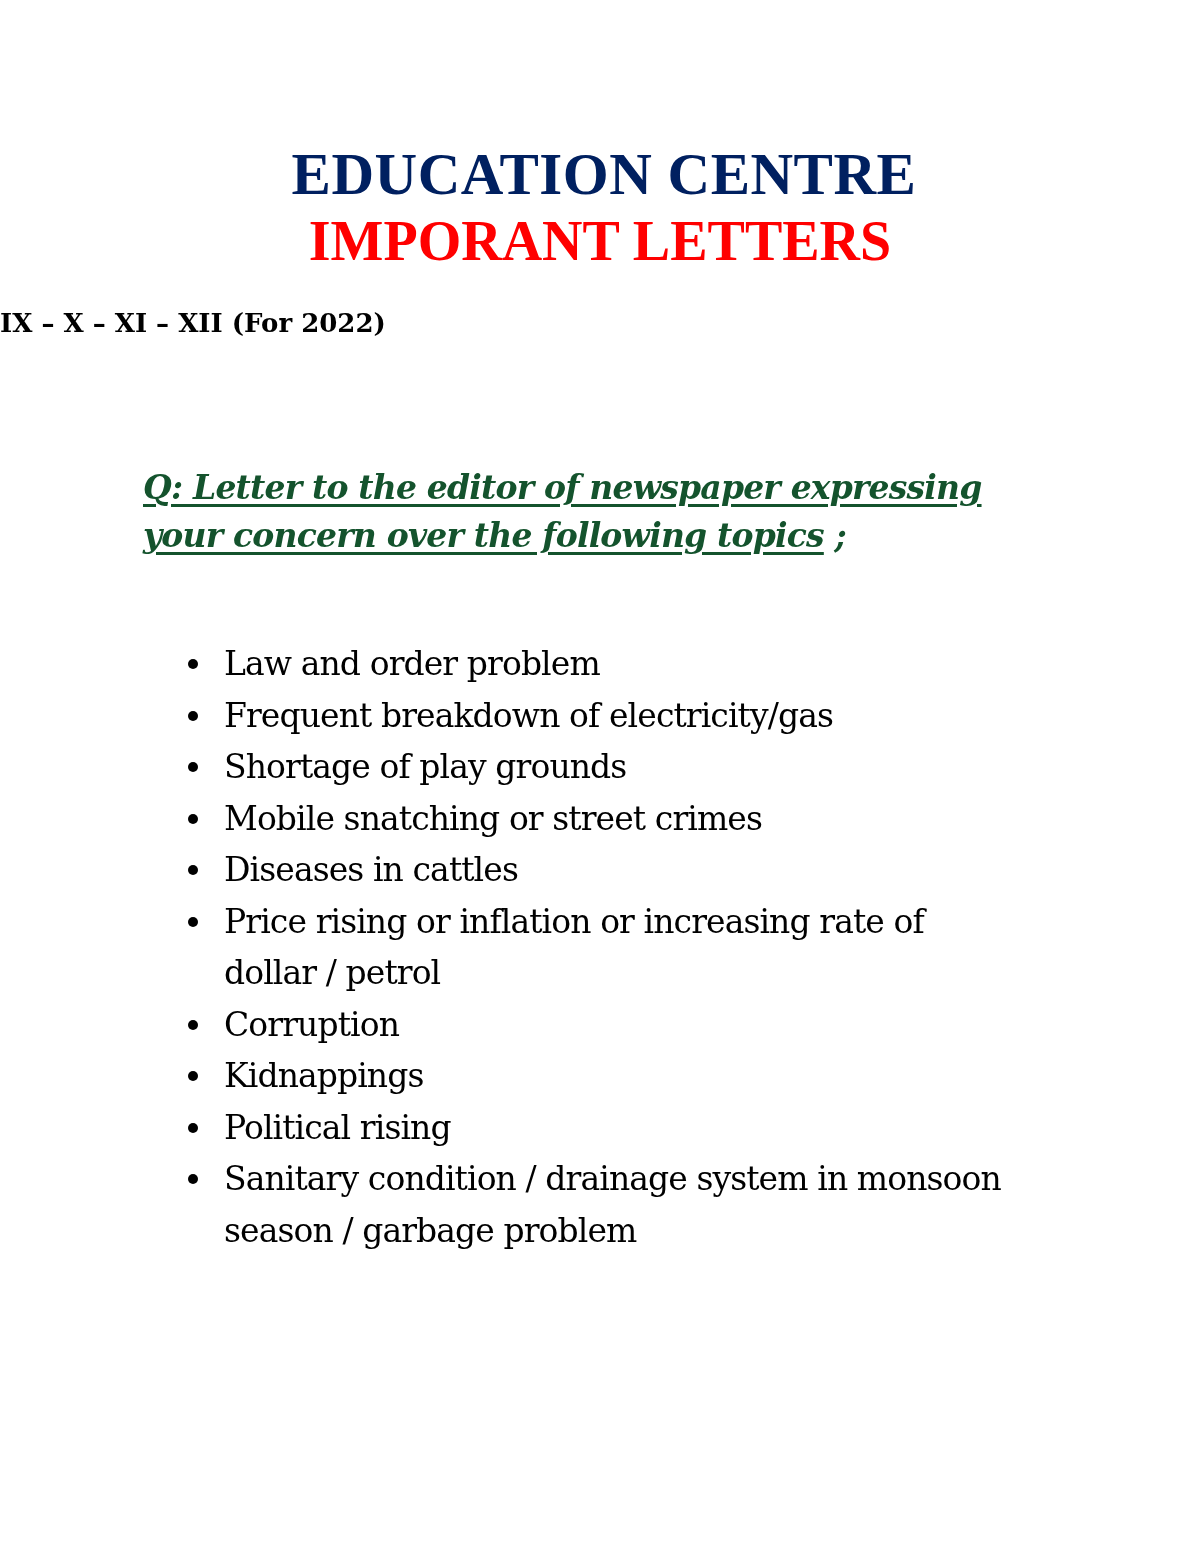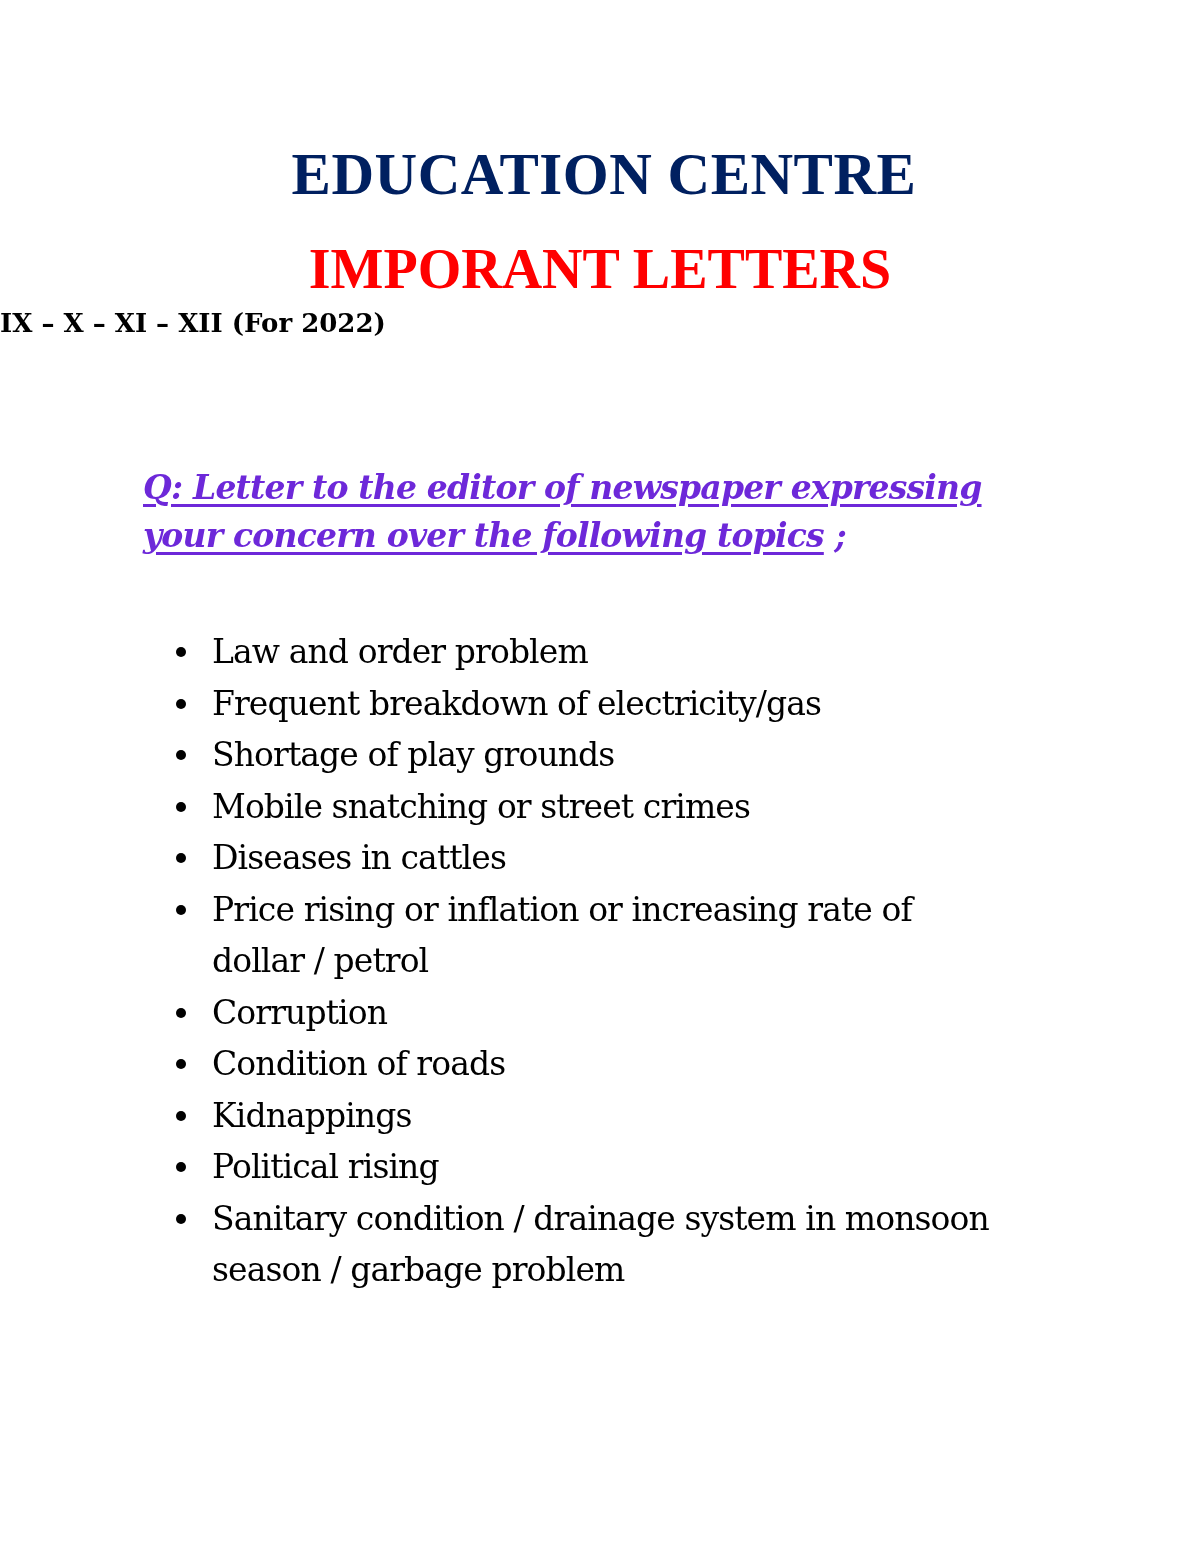--- a/index.html
+++ b/index.html
@@ -11,7 +11,7 @@
     }
     .subtitle {
       position: absolute; left: 0; width: 1200px; text-align: center;
-      top: 236px; font-family: "Liberation Serif", serif; font-weight: bold;
+      top: 208px; font-family: "Liberation Serif", serif; font-weight: bold;
       font-size: 56px; line-height: 66px; color: #ff0000;
     }
     .classes {

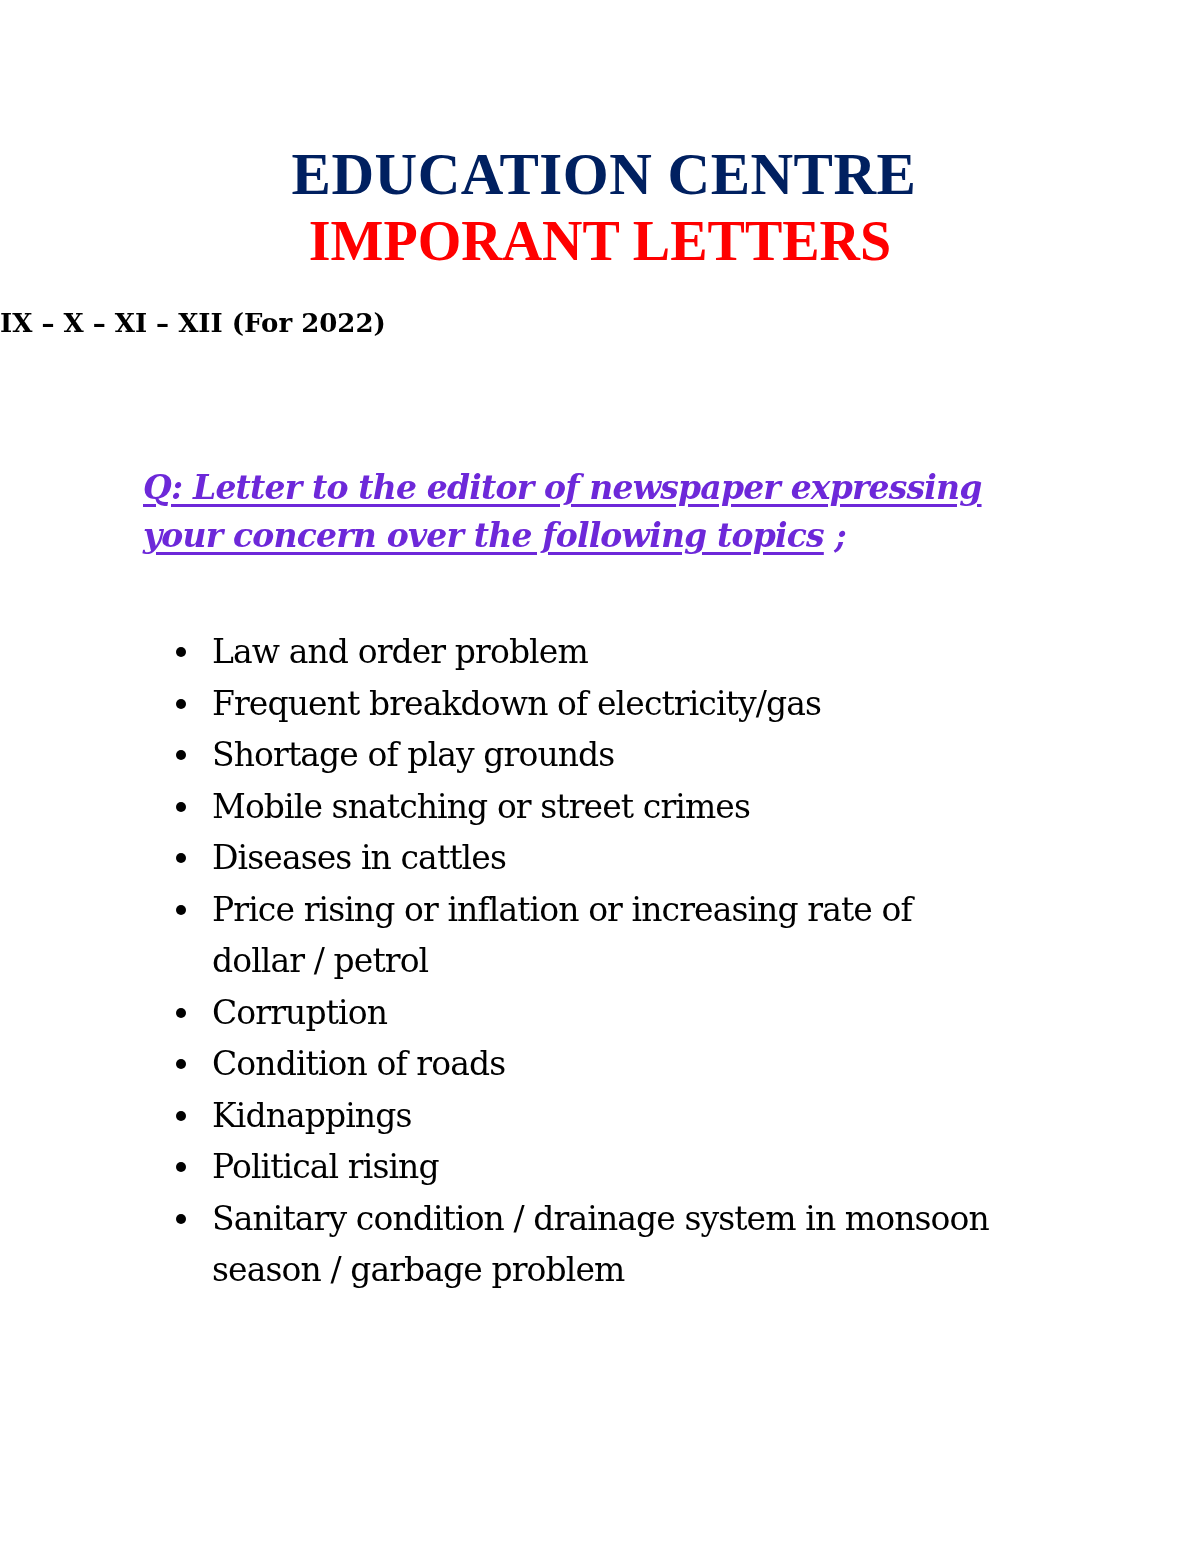--- a/index.html
+++ b/index.html
@@ -22,7 +22,7 @@
     .question {
       position: absolute; left: 143px; top: 464px; width: 900px;
       font-family: "DejaVu Serif", serif; font-style: italic; font-weight: bold;
-      font-size: 33px; line-height: 48px; letter-spacing: -0.8px; color: #6d28d9;
+      font-size: 33px; line-height: 48px; letter-spacing: -0.8px; color: #14532d;
     }
     .question .q-u { text-decoration: underline; text-decoration-thickness: 3px; text-underline-offset: 5px; }
     ul.topics {

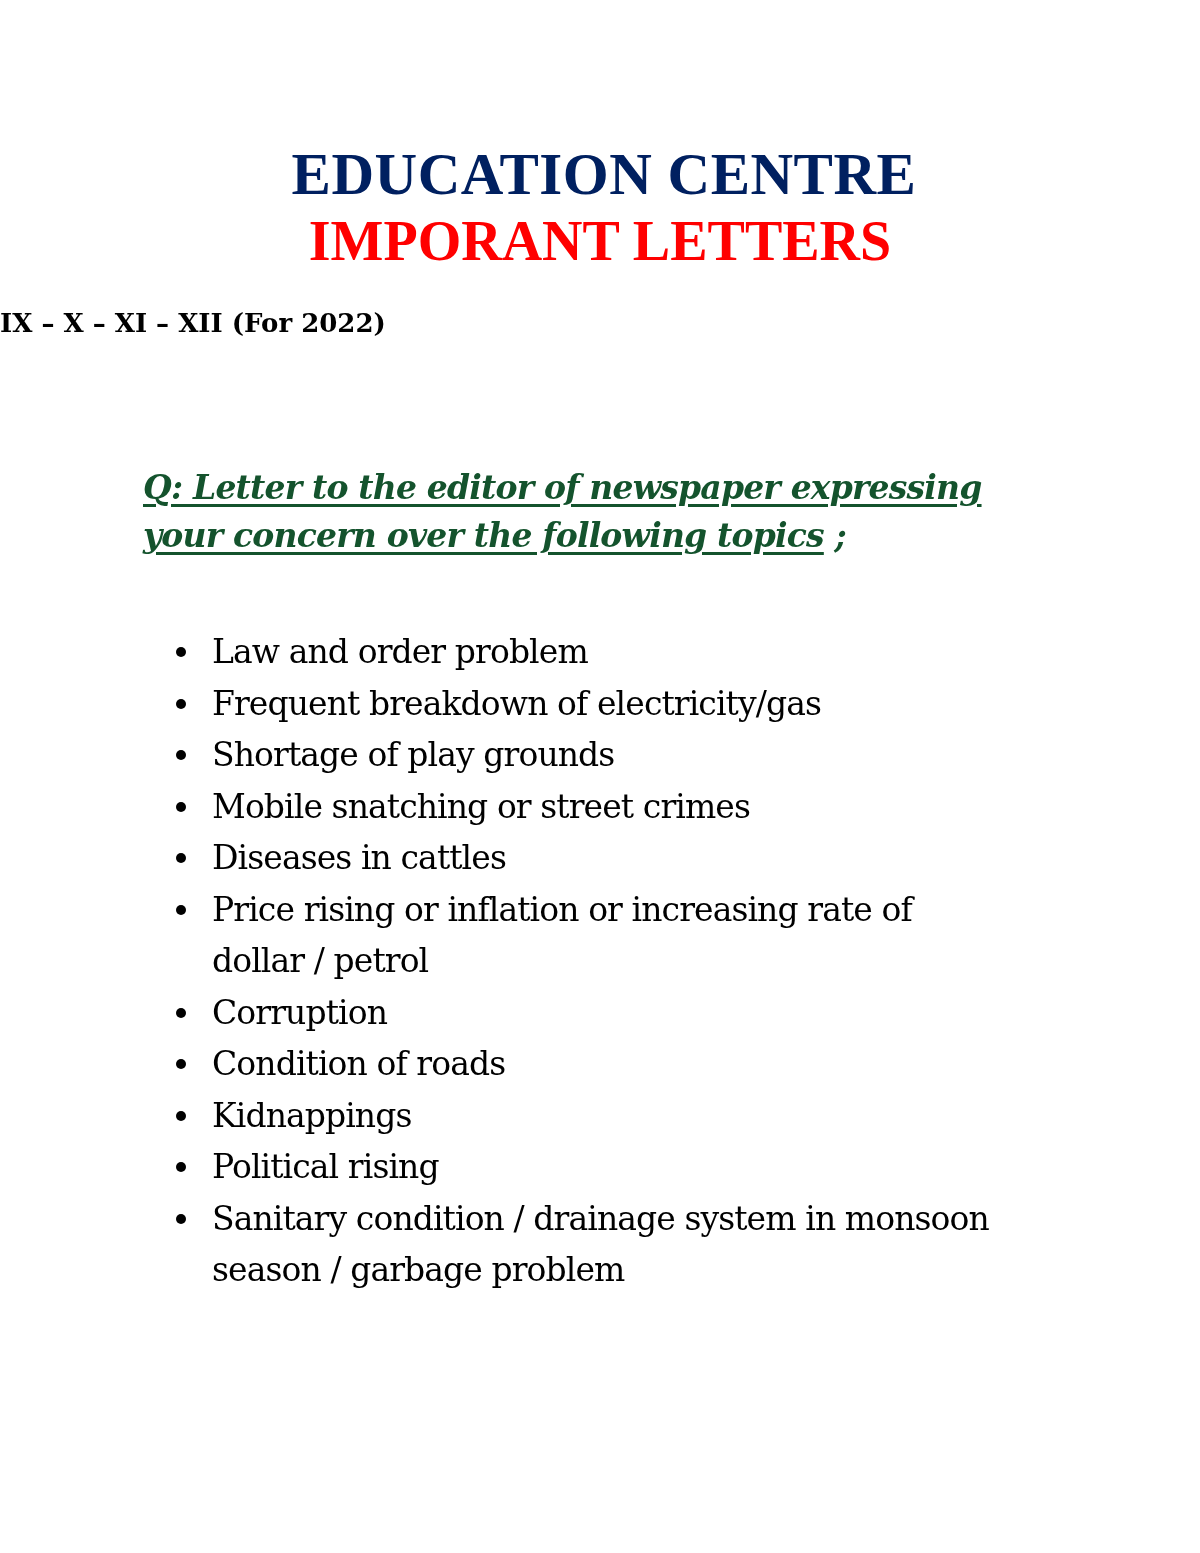--- a/index.html
+++ b/index.html
@@ -26,7 +26,7 @@
     }
     .question .q-u { text-decoration: underline; text-decoration-thickness: 3px; text-underline-offset: 5px; }
     ul.topics {
-      position: absolute; left: 0; top: 626px; margin: 0; padding: 0; list-style: none; width: 1000px;
+      position: absolute; left: 0; top: 626px; margin: 12px; padding: 0; list-style: none; width: 1000px;
     }
     ul.topics li {
       position: relative; padding-left: 212px; font-family: "DejaVu Serif", serif;

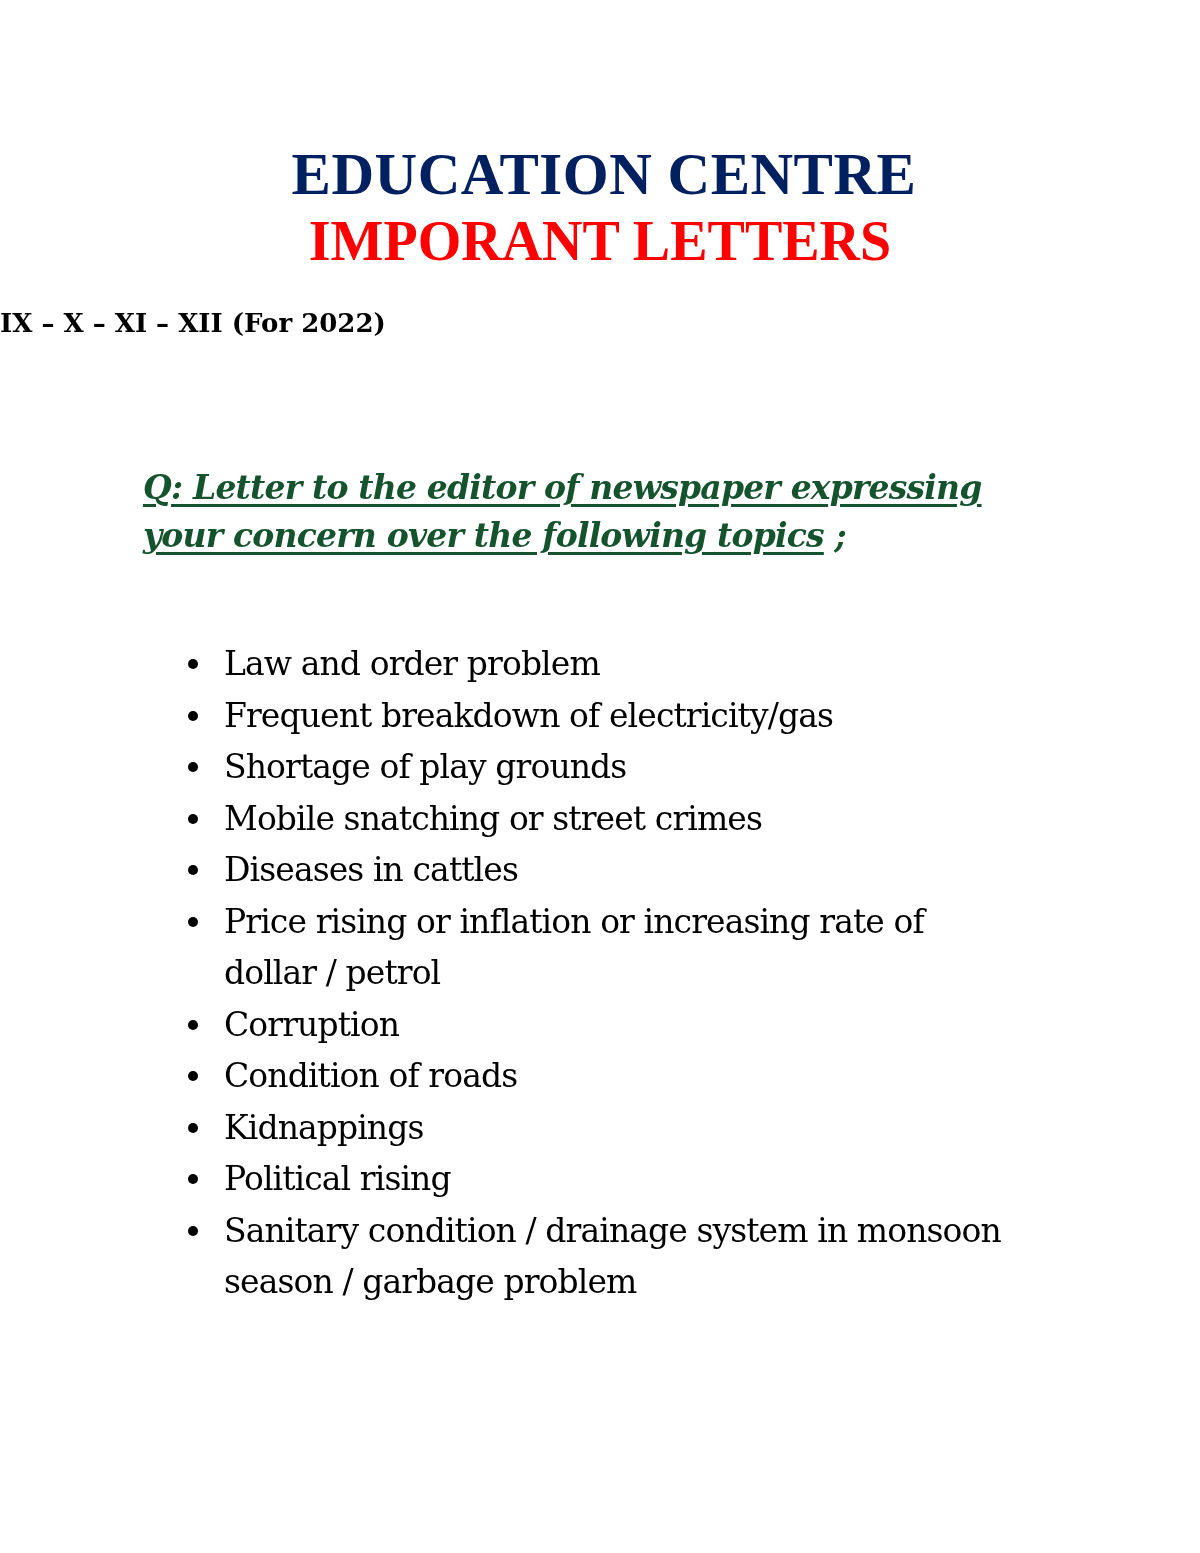--- a/index.html
+++ b/index.html
@@ -58,7 +58,6 @@
     <li><span class="bullet"></span><span>Diseases in cattles</span></li>
     <li><span class="bullet"></span><span>Price rising or inflation or increasing  rate of dollar / petrol</span></li>
     <li><span class="bullet"></span><span>Corruption</span></li>
-    <li><span class="bullet"></span><span>Condition of roads</span></li>
     <li><span class="bullet"></span><span>Kidnappings</span></li>
     <li><span class="bullet"></span><span>Political rising</span></li>
     <li><span class="bullet"></span><span>Sanitary condition / drainage system in monsoon season / garbage problem</span></li>

